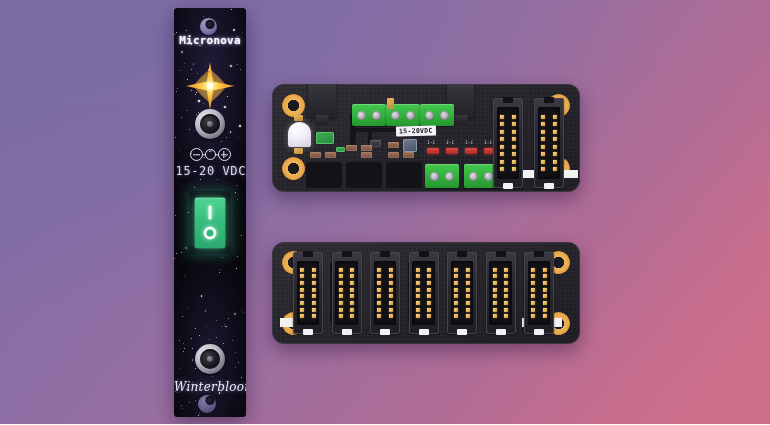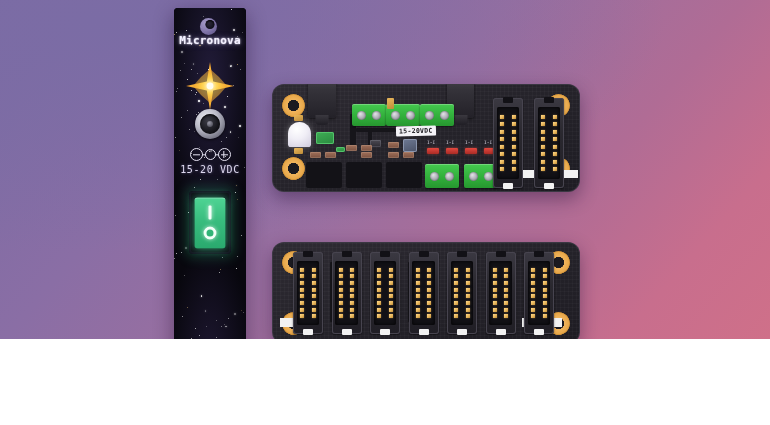--- a/index.html
+++ b/index.html
@@ -11,7 +11,7 @@
   }
   #scene {
     position: relative;
-    width: 770px; height: 339px;
+    width: 770px; height: 424px;
     background:
       radial-gradient(ellipse 120% 110% at 12% 6%, #7b6ca5 0%, rgba(123,108,165,0) 62%),
       linear-gradient(131deg, #7a6ba4 0%, #8a6ea5 28%, #9a6fa0 48%, #b06c95 70%, #c86e8d 86%, #cf7089 100%);

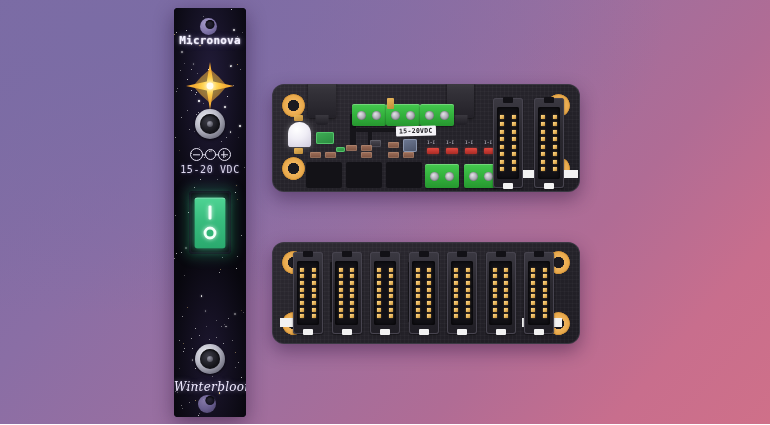--- a/index.html
+++ b/index.html
@@ -107,10 +107,10 @@
   }
   .volt-label {
     position: absolute; left: 0; right: 0; top: 156px;
-    text-align: center;
+    text-align: right;
     color: #ddd8ee;
     font-family: "DejaVu Sans Mono", monospace;
-    font-size: 10px; letter-spacing: .6px;
+    font-size: 12px; letter-spacing: .6px;
     text-shadow: 0 0 3px rgba(200,190,255,.5);
   }
 

